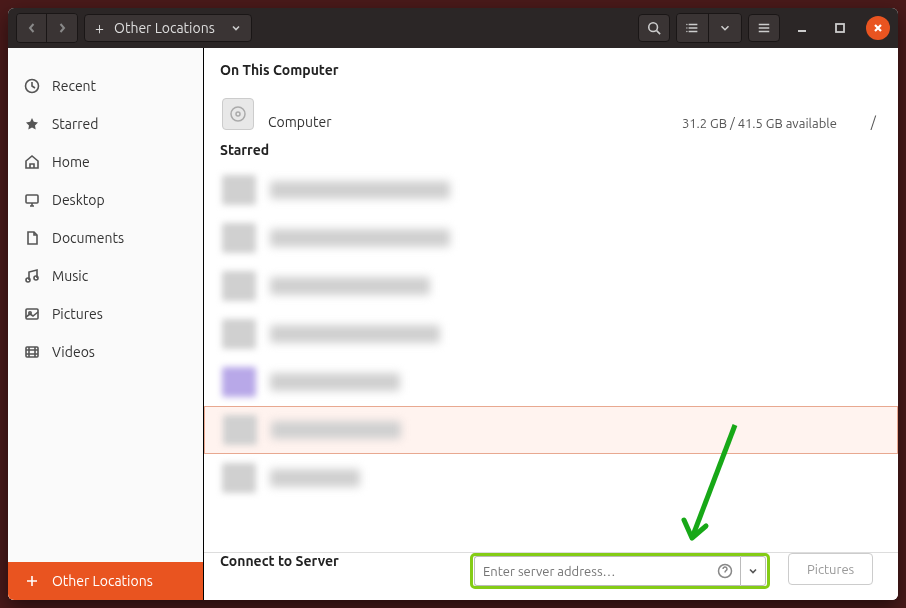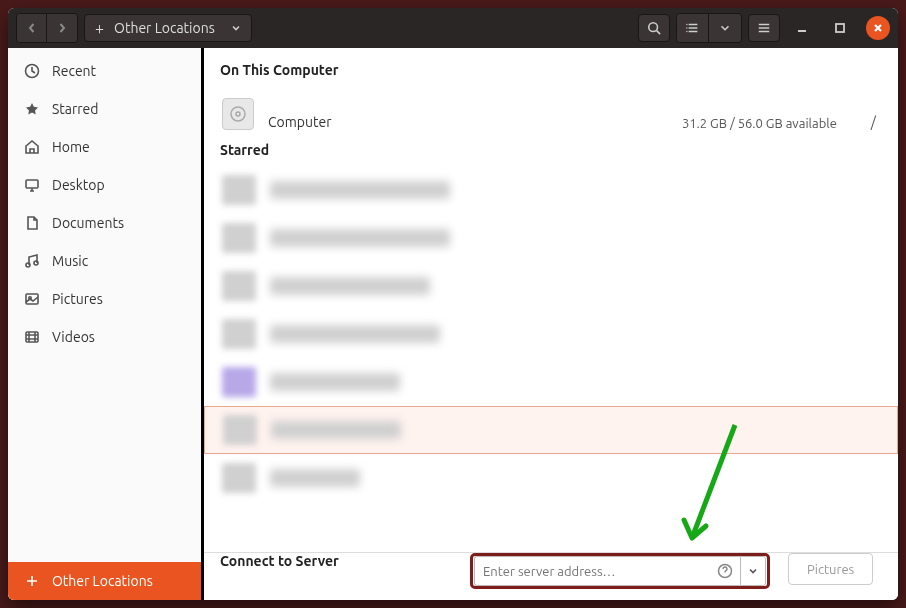--- a/index.html
+++ b/index.html
@@ -26,7 +26,7 @@
 .close-btn svg { width: 10px; height: 10px; stroke: #fff; stroke-width: 2.2; }
 
 .body { flex: 1; display: flex; overflow: hidden; }
-.sidebar { width: 196px; background: #fafafa; border-right: 3px solid #000000; padding-top: 4px; display: flex; flex-direction: column; }
+.sidebar { width: 196px; background: #fafafa; border-right: 1px solid #000000; padding-top: 19px; display: flex; flex-direction: column; }
 .side-item { height: 38px; display: flex; align-items: center; padding: 0 16px; gap: 12px; font-size: 14px; color: #333; cursor: pointer; }
 .side-item svg { width: 16px; height: 16px; stroke: #555; fill: none; stroke-width: 1.6; flex-shrink: 0; }
 .side-item.active { background: #e95420; color: #fff; }

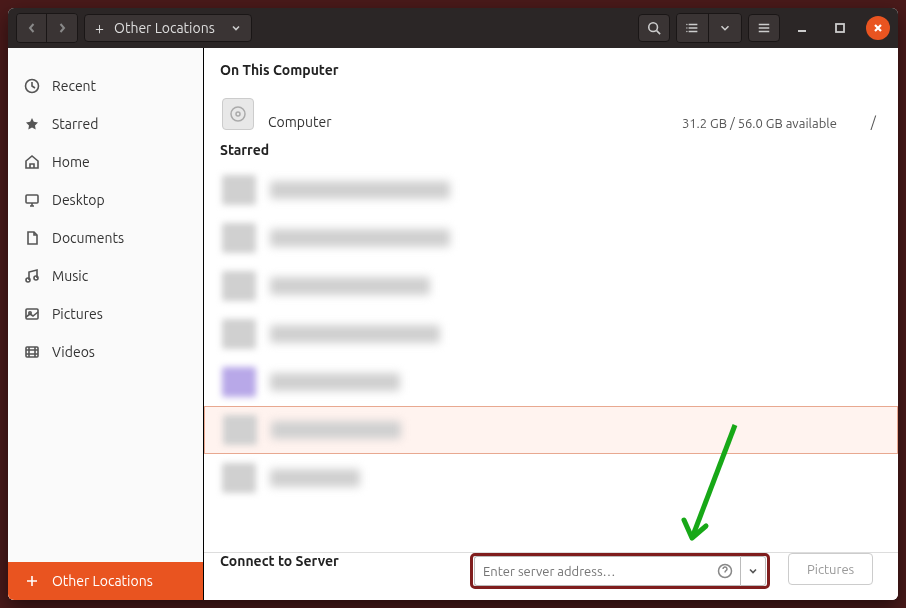--- a/index.html
+++ b/index.html
@@ -212,7 +212,7 @@
           </div>
           <span class="comp-name">Computer</span>
           <div class="comp-spacer"></div>
-          <span class="comp-avail">31.2 GB / 56.0 GB available</span>
+          <span class="comp-avail">31.2 GB / 41.5 GB available</span>
           <span class="comp-slash">/</span>
         </div>
 

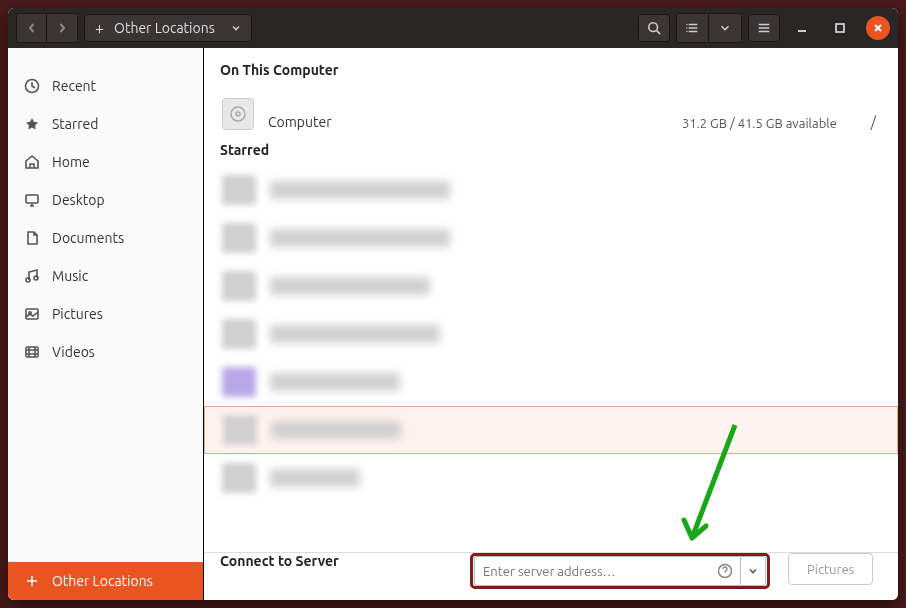--- a/index.html
+++ b/index.html
@@ -53,7 +53,7 @@
 
 .footer { height: 48px; border-top: 1px solid #ddd; display: flex; align-items: flex-start; padding: 0 10px 0 16px; gap: 10px; background: #fff; }
 .footer-label { font-size: 14px; font-weight: bold; color: #222; flex: 0 0 240px; }
-.server-wrapper { flex: 0 0 300px; display: flex; align-items: center; border: 3px solid #7f1d1d; border-radius: 5px; height: 36px; }
+.server-wrapper { flex: 0 0 300px; display: flex; align-items: center; border: 3px solid #84cc16; border-radius: 5px; height: 36px; }
 .server-input { flex: 1; height: 30px; border: 1px solid #bbb; border-right: none; border-radius: 3px 0 0 3px; padding: 0 8px; font-size: 13px; color: #888; outline: none; margin: 0 0 0 1px; }
 .help-dd { width: 30px; height: 30px; border: 1px solid #bbb; border-left: none; border-right: none; display: flex; align-items: center; justify-content: center; }
 .help-dd svg { width: 16px; height: 16px; stroke: #888; fill: none; stroke-width: 1.5; }

